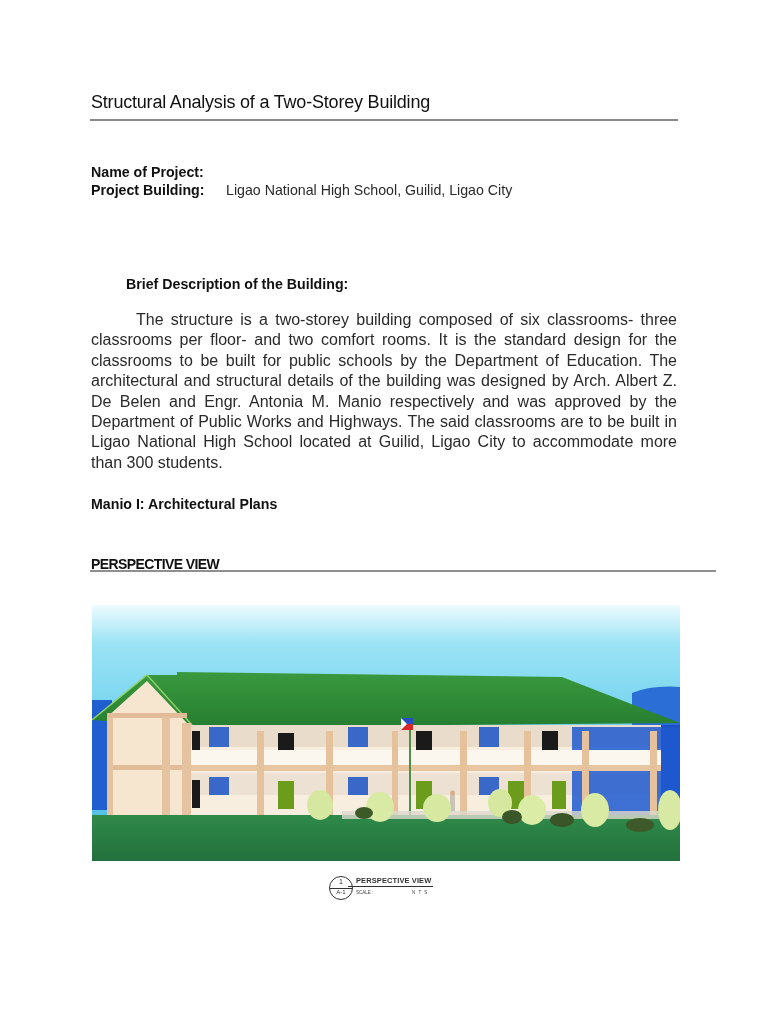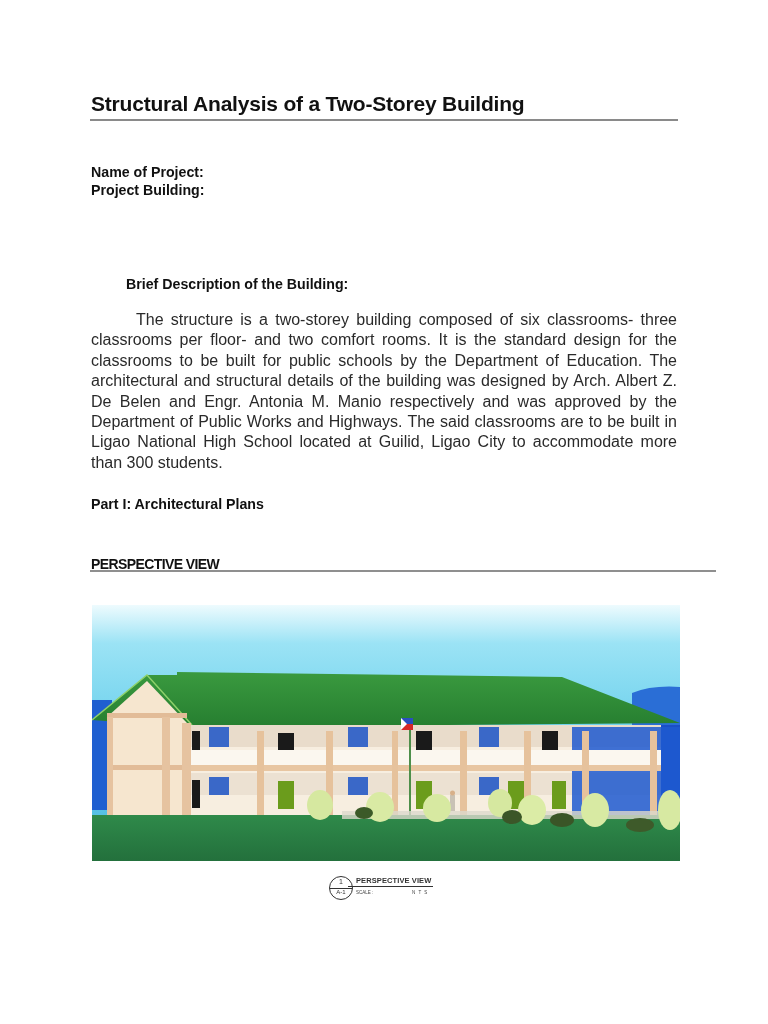--- a/index.html
+++ b/index.html
@@ -6,7 +6,7 @@
   body { width: 768px; height: 1024px; position: relative; overflow: hidden;
          font-family: "Liberation Sans", sans-serif; color: #1a1a1a; }
   .abs { position: absolute; }
-  .title { left: 91px; top: 92px; font-size: 21px; font-weight: bold; letter-spacing: -0.2px; color: #111; }
+  .title { left: 91px; top: 92px; font-size: 18px; font-weight: normal; letter-spacing: -0.2px; color: #111; }
   .title-rule { left: 90px; top: 119px; width: 588px; height: 2px; background: #8a8a8a; }
   .info { left: 91px; top: 164px; font-size: 14.2px; line-height: 17.5px; }
   .info-row { display: flex; }

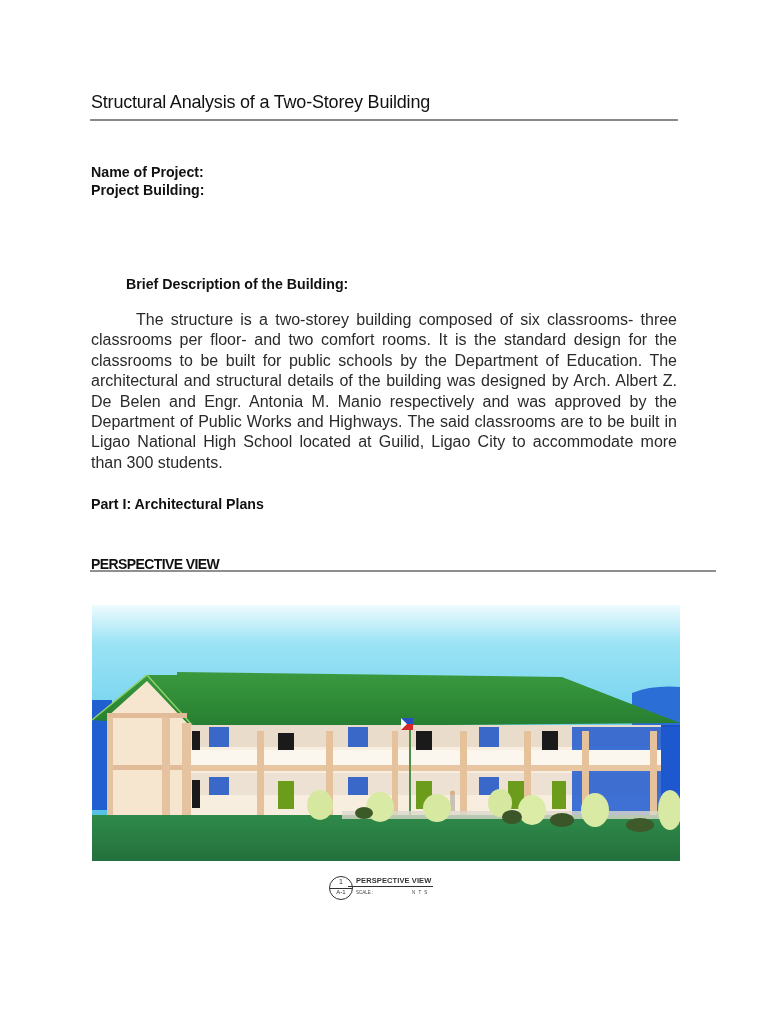--- a/index.html
+++ b/index.html
@@ -41,6 +41,7 @@
   </div>
   <div class="info-row">
     <div class="info-label">Project Building:</div>
+    <div class="info-value">Ligao National High School, Guilid, Ligao City</div>
   </div>
 </div>
 

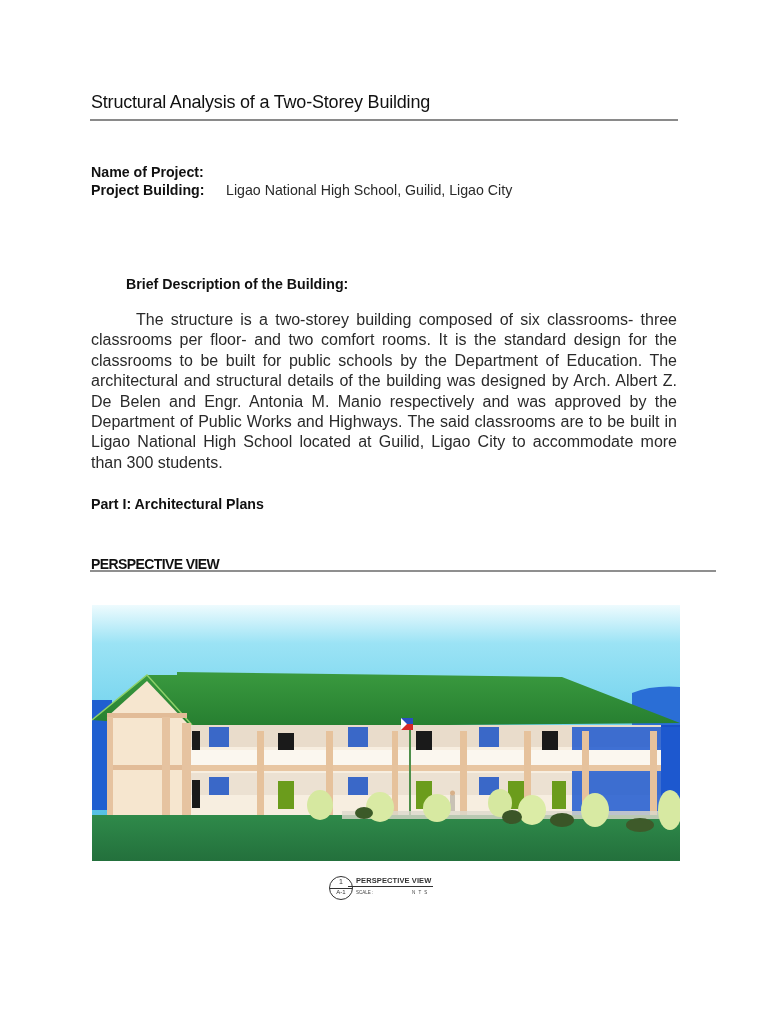--- a/index.html
+++ b/index.html
@@ -48,7 +48,7 @@
 <div class="abs section-h brief-h">Brief Description of the Building:</div>
 <div class="abs para">The structure is a two-storey building composed of six classrooms- three classrooms per floor- and two comfort rooms. It is the standard design for the classrooms to be built for public schools by the Department of Education. The architectural and structural details of the building was designed by Arch. Albert Z. De Belen and Engr. Antonia M. Manio respectively and was approved by the Department of Public Works and Highways. The said classrooms are to be built in Ligao National High School located at Guilid, Ligao City to accommodate more than 300 students.</div>
 
-<div class="abs section-h part-h">Part I: Architectural Plans</div>
+<div class="abs section-h part-h">Manio I: Architectural Plans</div>
 <div class="abs persp-h">PERSPECTIVE VIEW</div>
 <div class="abs persp-rule"></div>
 

